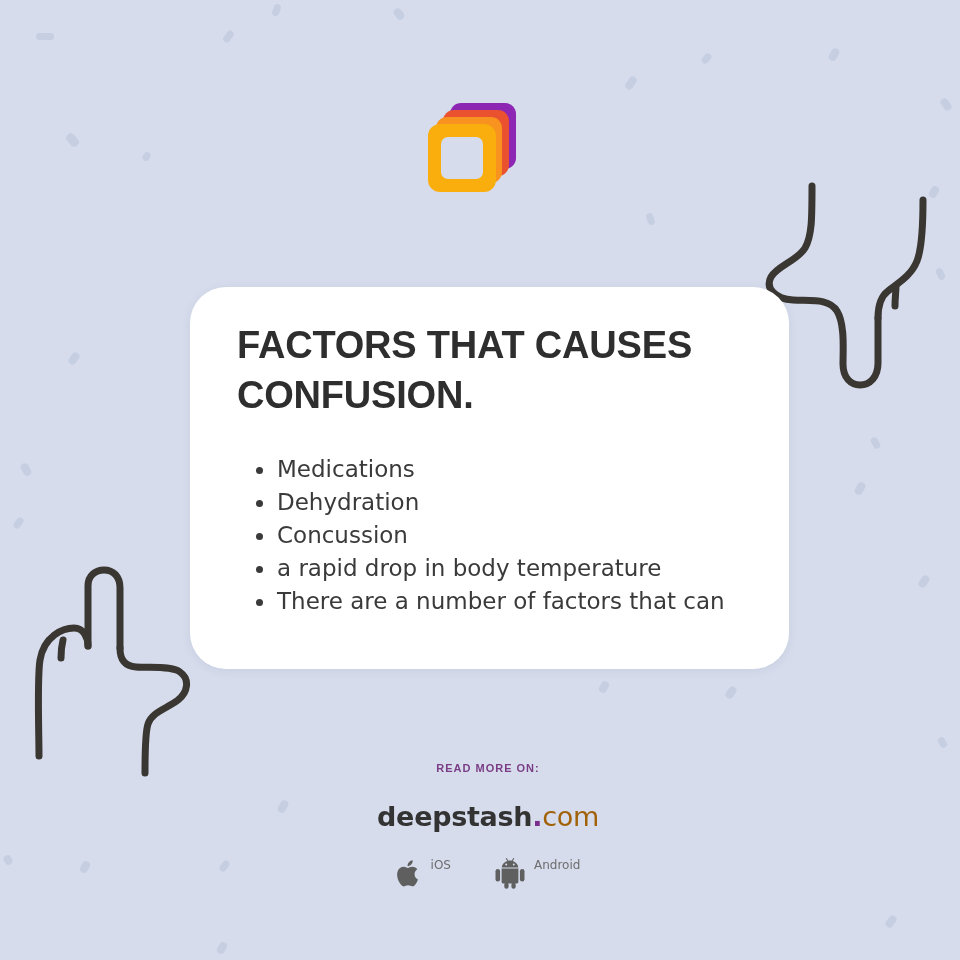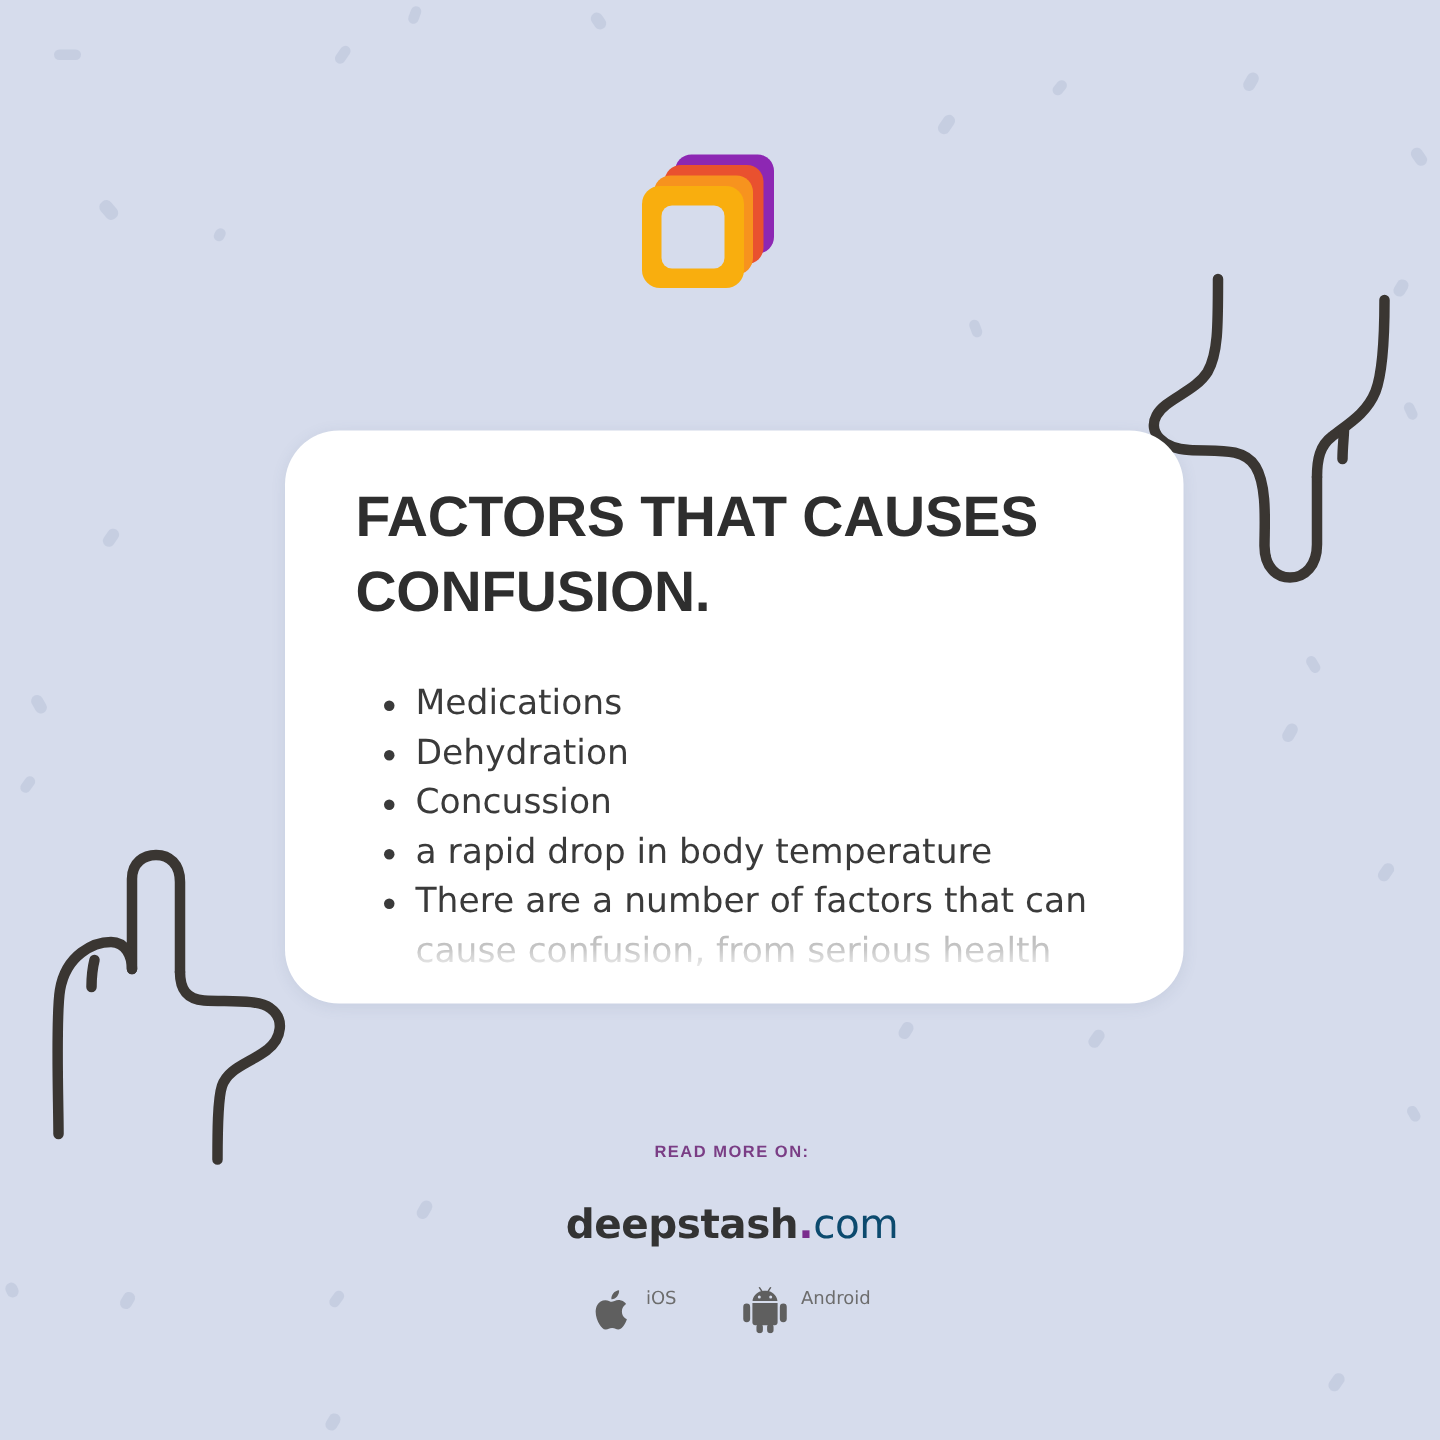--- a/index.html
+++ b/index.html
@@ -236,7 +236,7 @@
           <li><span class="dot"></span><span>Dehydration</span></li>
           <li><span class="dot"></span><span>Concussion</span></li>
           <li><span class="dot"></span><span>a rapid drop in body temperature</span></li>
-          <li><span class="dot"></span><span>There are a number of factors that can</span><span class="fadeline">cause confusion, from serious health</span></li>
+          <li><span class="dot"></span><span>There are a number of factors that can</span></li>
         </ul>
     </div>
   </div>

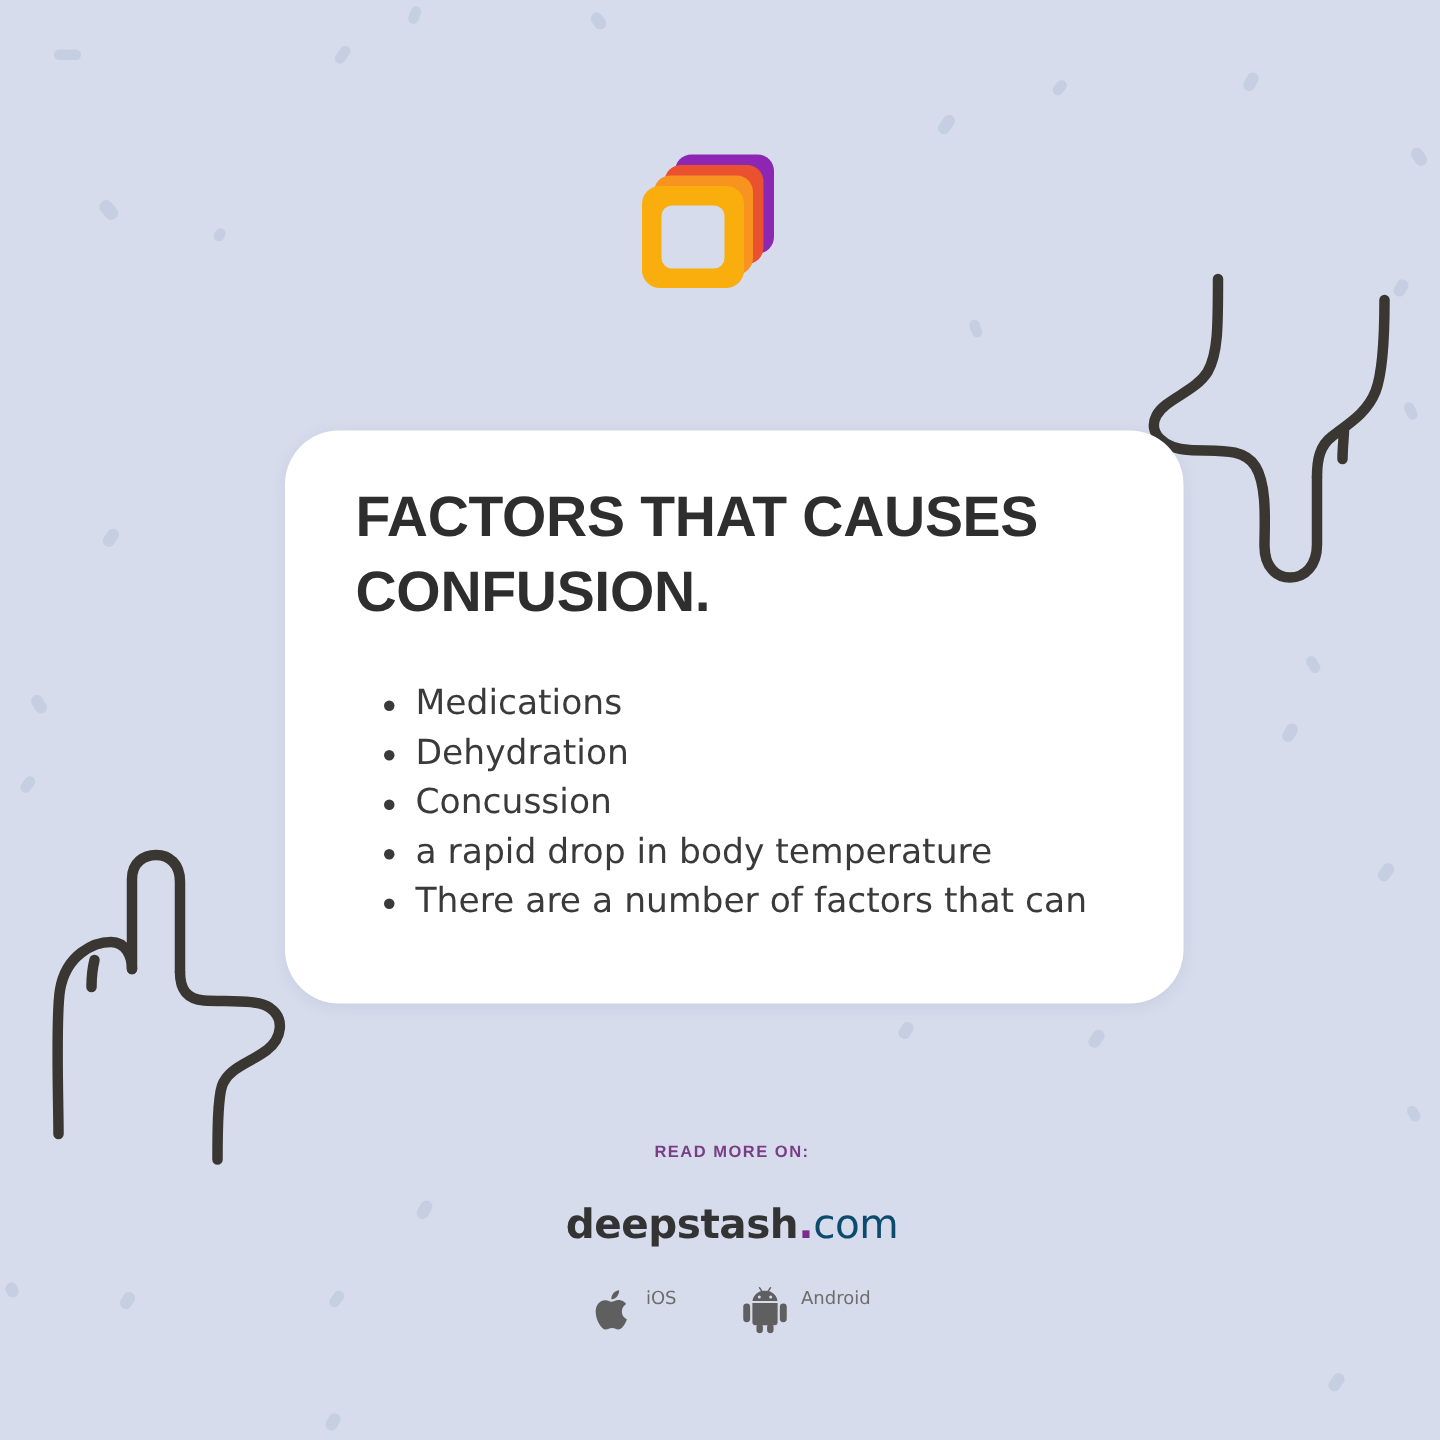--- a/index.html
+++ b/index.html
@@ -143,7 +143,7 @@
   }
   #wordmark .ds-name { font-weight: bold; text-align: right; }
   #wordmark .ds-dot  { color: #7b2d8e; font-weight: bold; }
-  #wordmark .ds-tld  { font-weight: normal; color: #0c4a6e; margin-top: 36px; }
+  #wordmark .ds-tld  { font-weight: normal; color: #a16207; margin-top: 36px; }
 
   #stores {
     margin-top: 26px;

